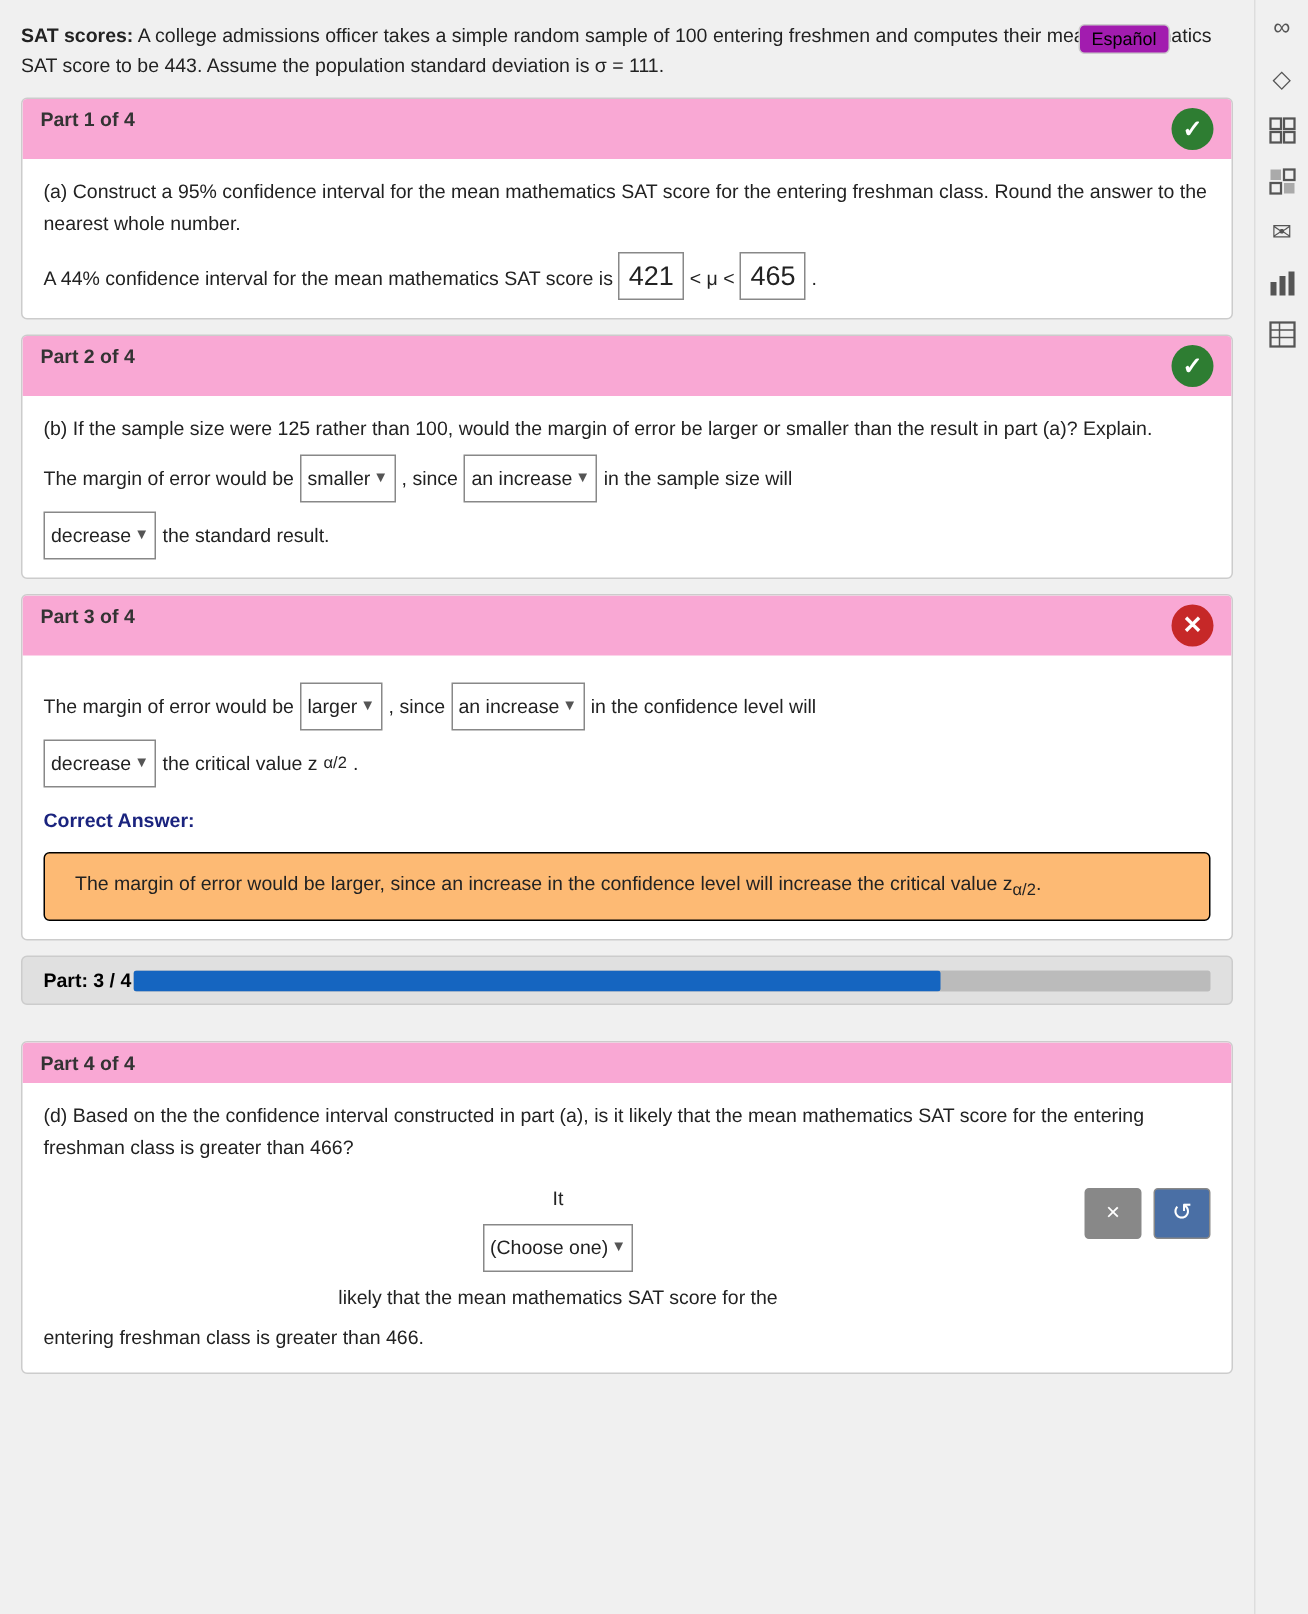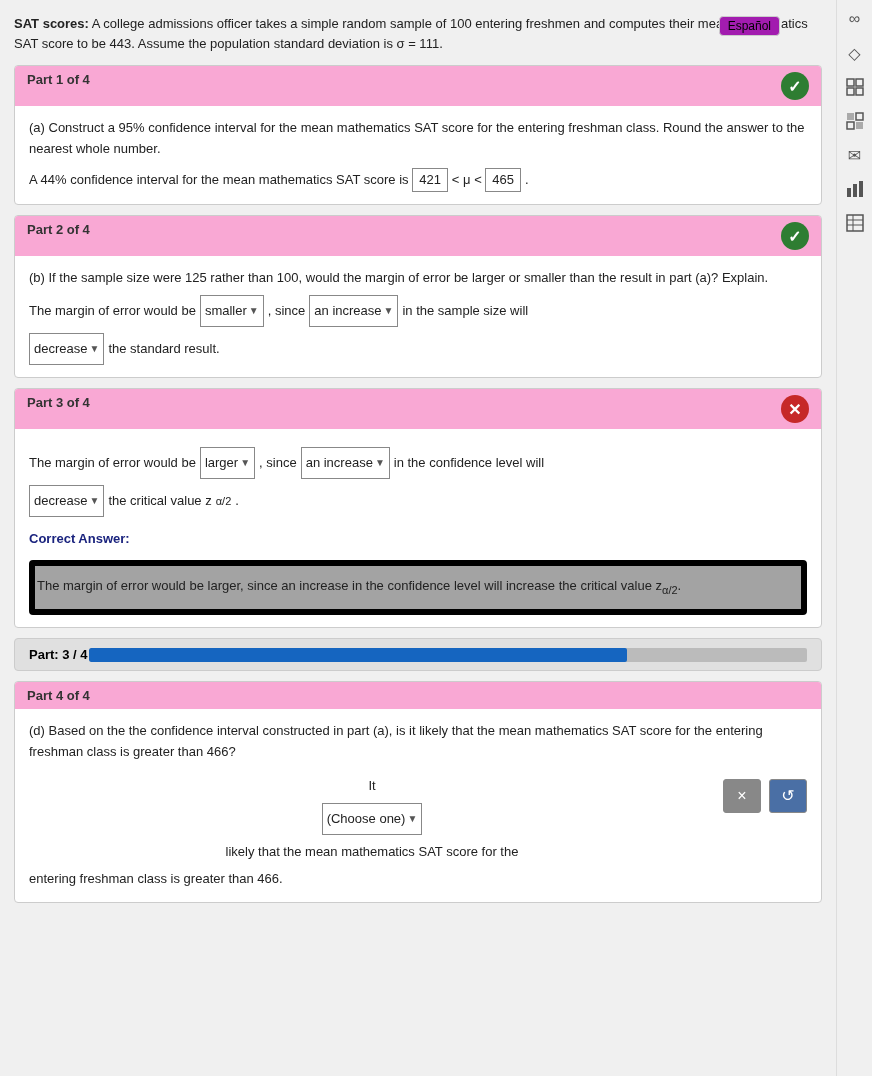--- a/index.html
+++ b/index.html
@@ -113,9 +113,9 @@
       border: 1px solid #888;
       padding: 1px 6px;
       min-width: 36px;
-      text-align: left;
+      text-align: right;
       background: white;
-      font-size: 13px;
+      font-size: 18px;
     }
 
     .dropdown-wrapper {

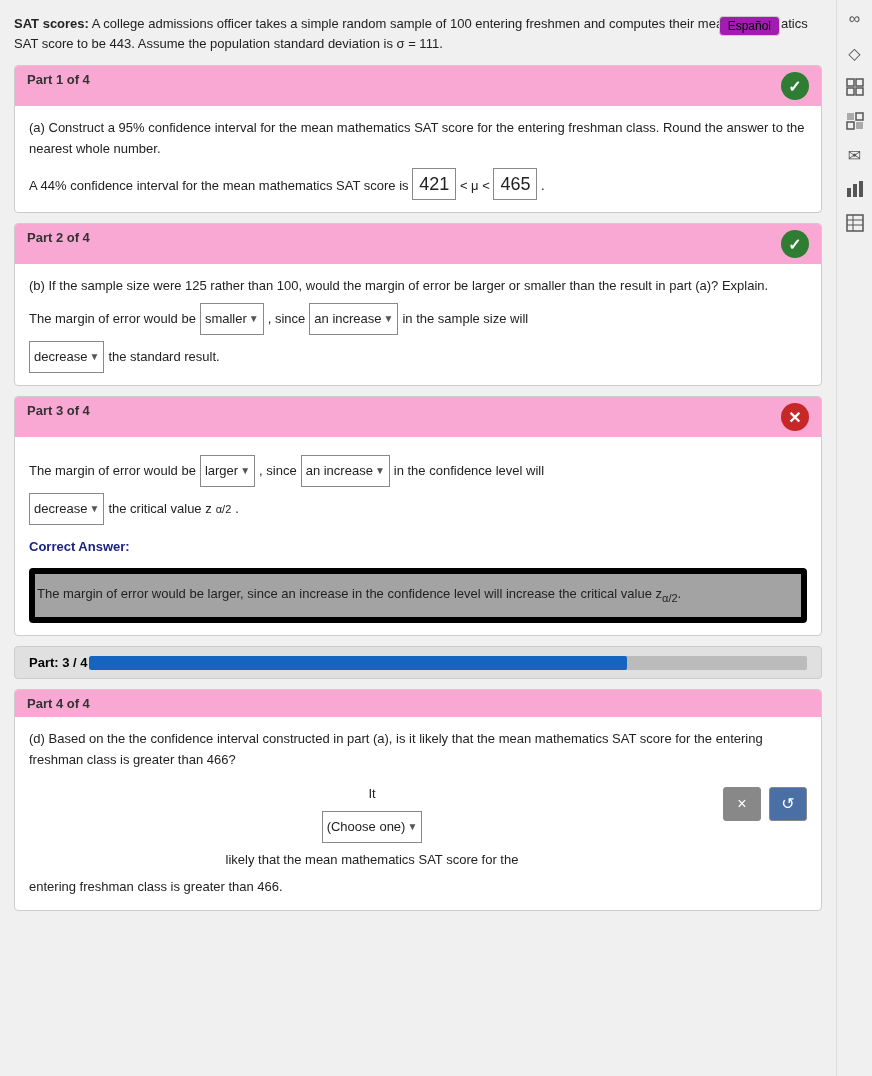--- a/index.html
+++ b/index.html
@@ -143,10 +143,10 @@
     }
 
     .correct-answer-section {
-      border: 6px solid #000000;
+      border: 1px solid #000000;
       border-radius: 4px;
-      padding: 10px 2px;
-      background: #a3a3a3;
+      padding: 10px 20px;
+      background: #fdba74;
       margin-top: 10px;
       font-size: 13px;
       line-height: 1.6;

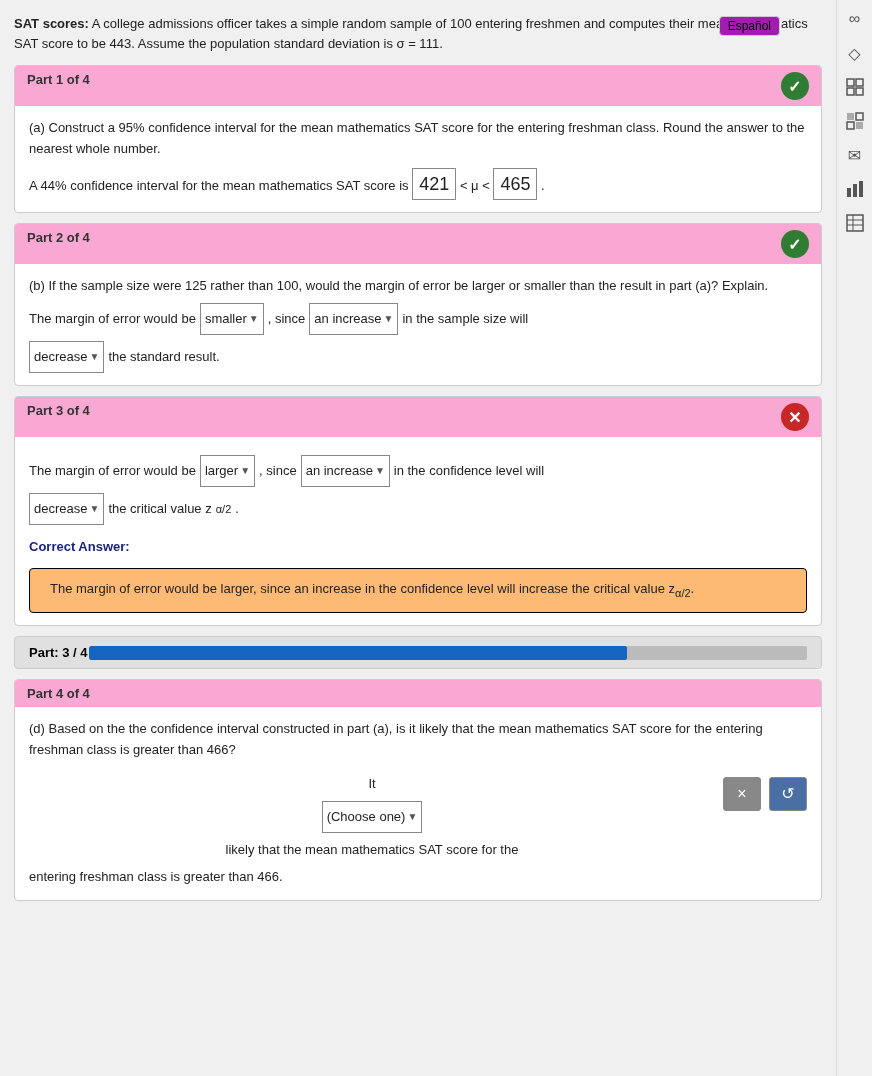--- a/index.html
+++ b/index.html
@@ -165,7 +165,7 @@
       display: flex;
       align-items: center;
       gap: 1px;
-      margin-bottom: 10px;
+      margin-bottom: 24px;
       border: 1px solid #ccc;
       border-radius: 4px;
     }

